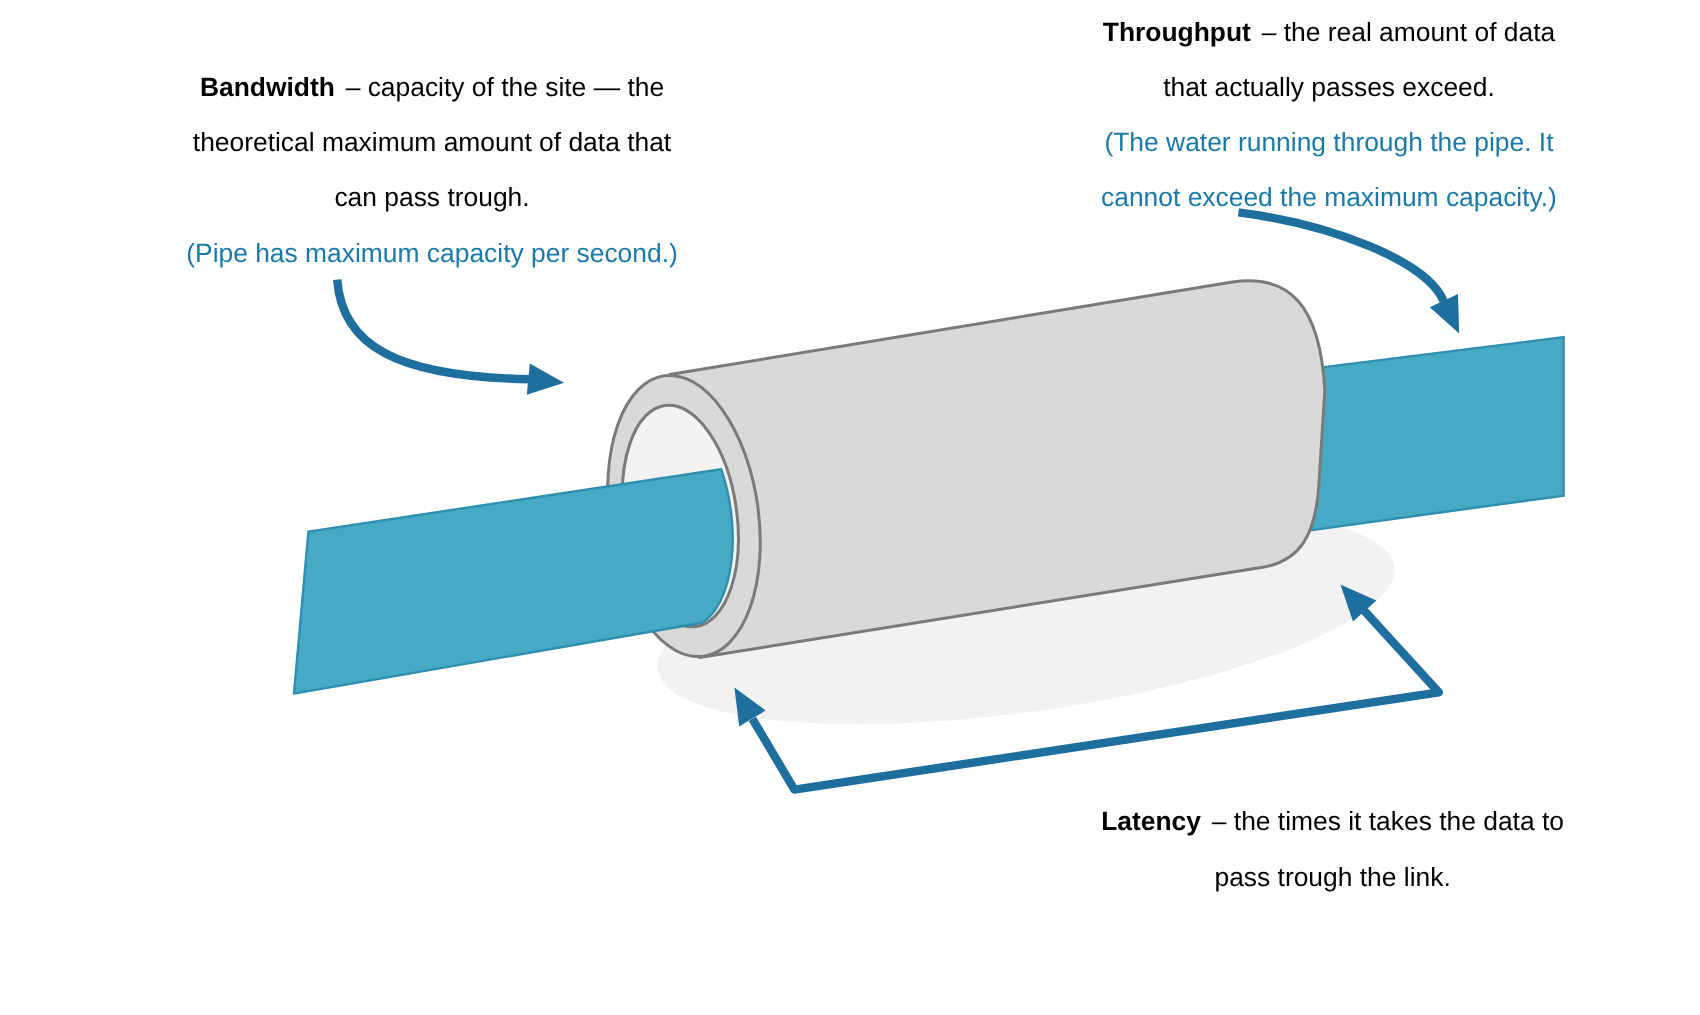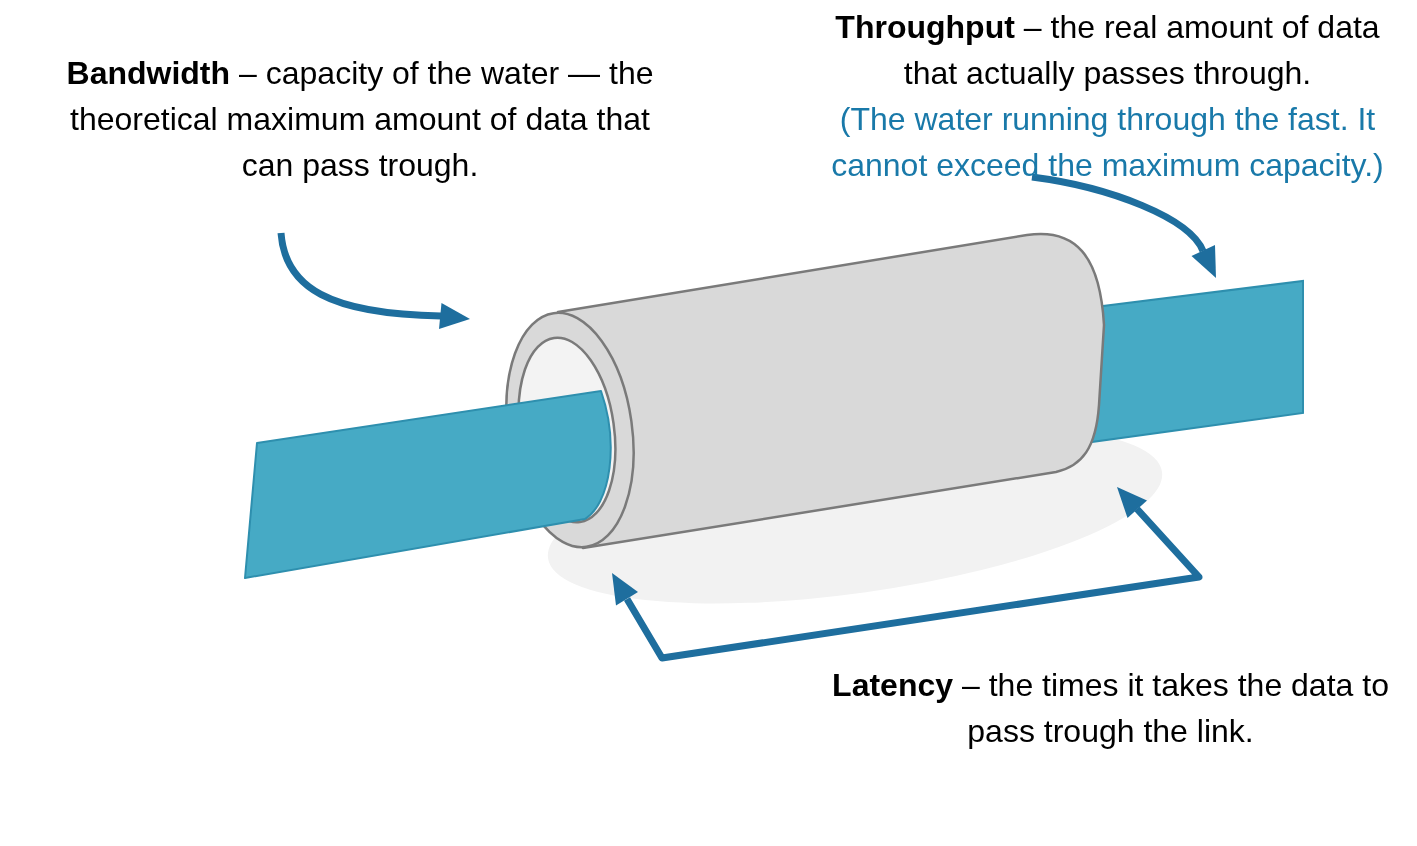--- a/index.html
+++ b/index.html
@@ -13,7 +13,7 @@
   .diagram-svg{position:absolute;left:0;top:0;width:1417px;height:846px;}
   .note{position:absolute;text-align:center;}
   .note .line{
-    font-size:32px;
+    font-size:22px;
     line-height:46px;
     white-space:nowrap;
     color:var(--text-black,#000);

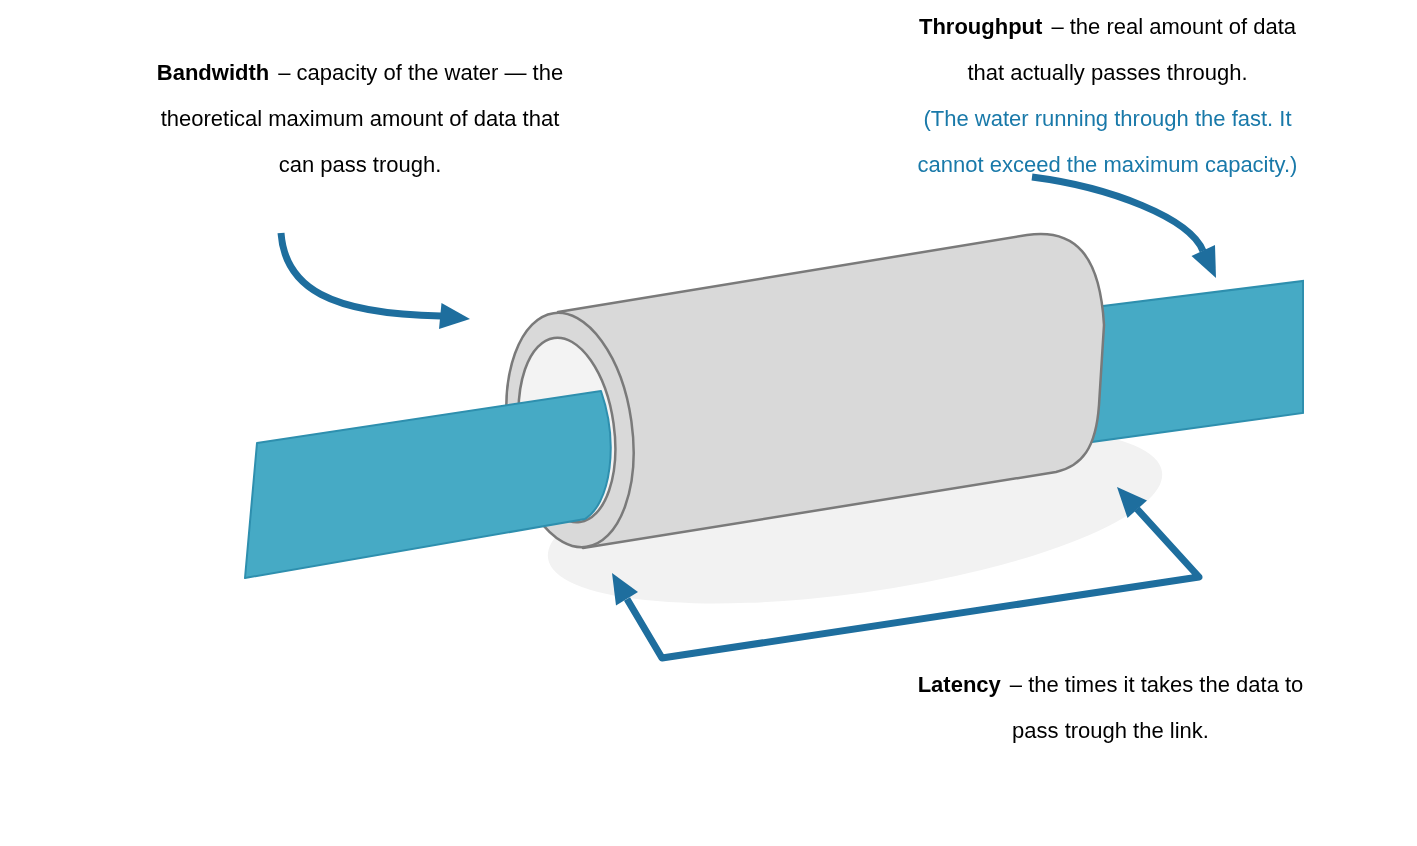--- a/index.html
+++ b/index.html
@@ -61,7 +61,7 @@
   </svg>
 
   <div class="note" id="note-bandwidth">
-    <div class="line black"><span class="term">Bandwidth</span><span>– capacity of the water — the</span></div>
+    <div class="line black"><span class="term">Bandwidth</span><span>– capacity of the site — the</span></div>
     <div class="line black">theoretical maximum amount of data that</div>
     <div class="line black">can pass trough.</div>
   </div>

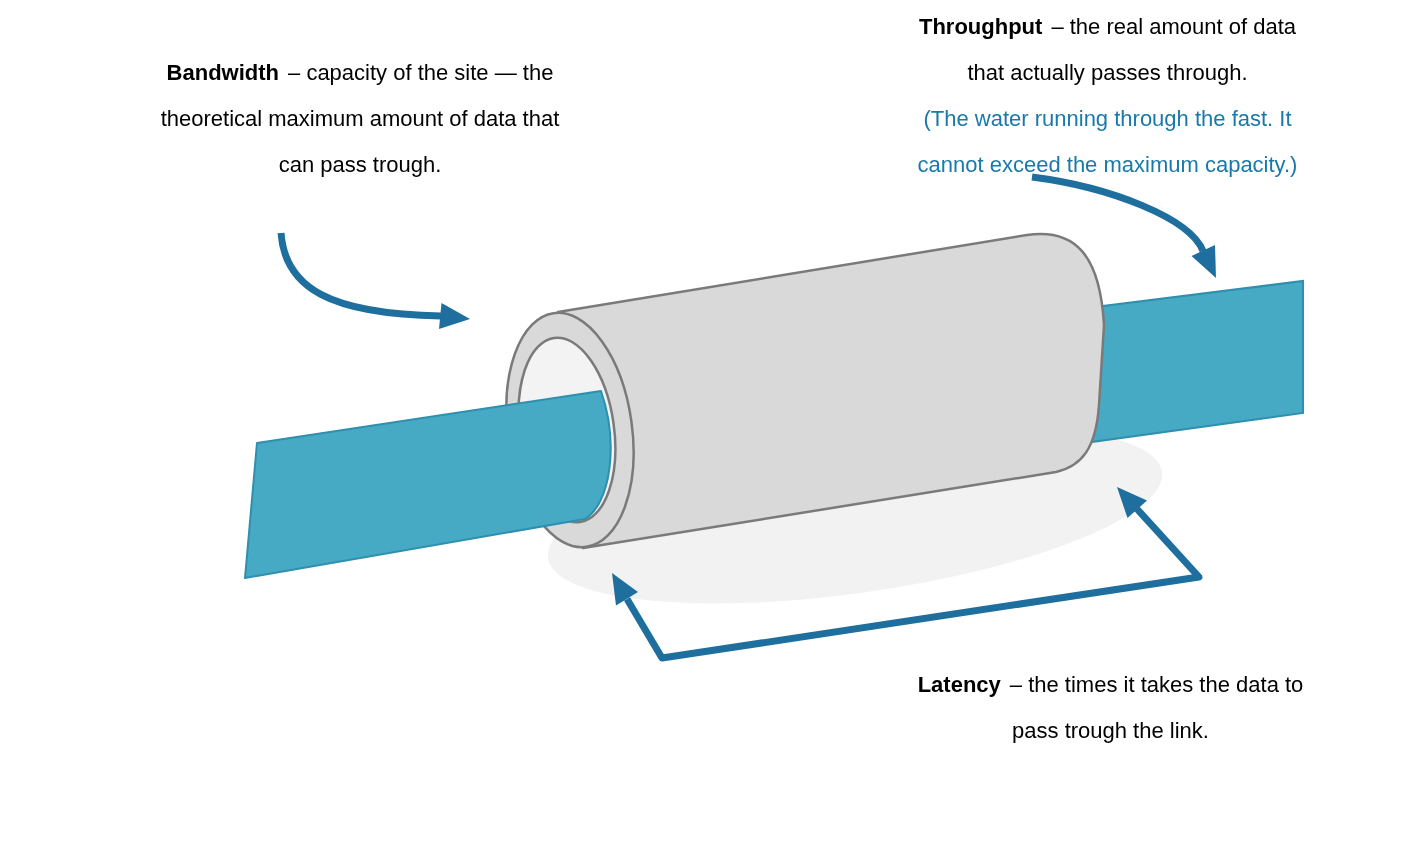--- a/index.html
+++ b/index.html
@@ -68,7 +68,7 @@
 
   <div class="note" id="note-throughput">
     <div class="line black"><span class="term">Throughput</span><span>– the real amount of data</span></div>
-    <div class="line black">that actually passes through.</div>
+    <div class="line black">that actually passes exceed.</div>
     <div class="line blue">(The water running through the fast. It</div>
     <div class="line blue">cannot exceed the maximum capacity.)</div>
   </div>

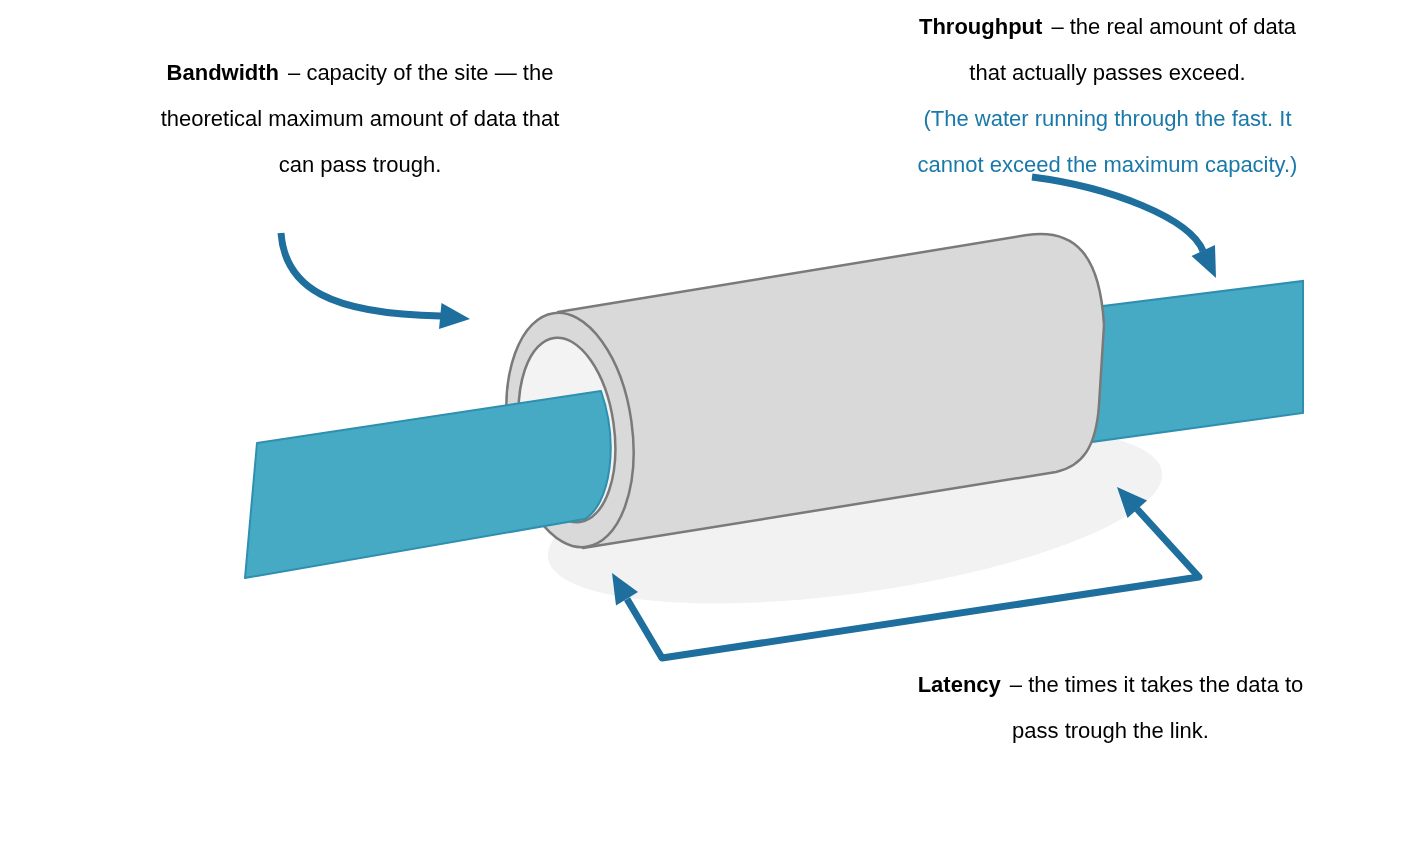--- a/index.html
+++ b/index.html
@@ -69,7 +69,7 @@
   <div class="note" id="note-throughput">
     <div class="line black"><span class="term">Throughput</span><span>– the real amount of data</span></div>
     <div class="line black">that actually passes exceed.</div>
-    <div class="line blue">(The water running through the fast. It</div>
+    <div class="line blue">(The water running through the pipe. It</div>
     <div class="line blue">cannot exceed the maximum capacity.)</div>
   </div>
 

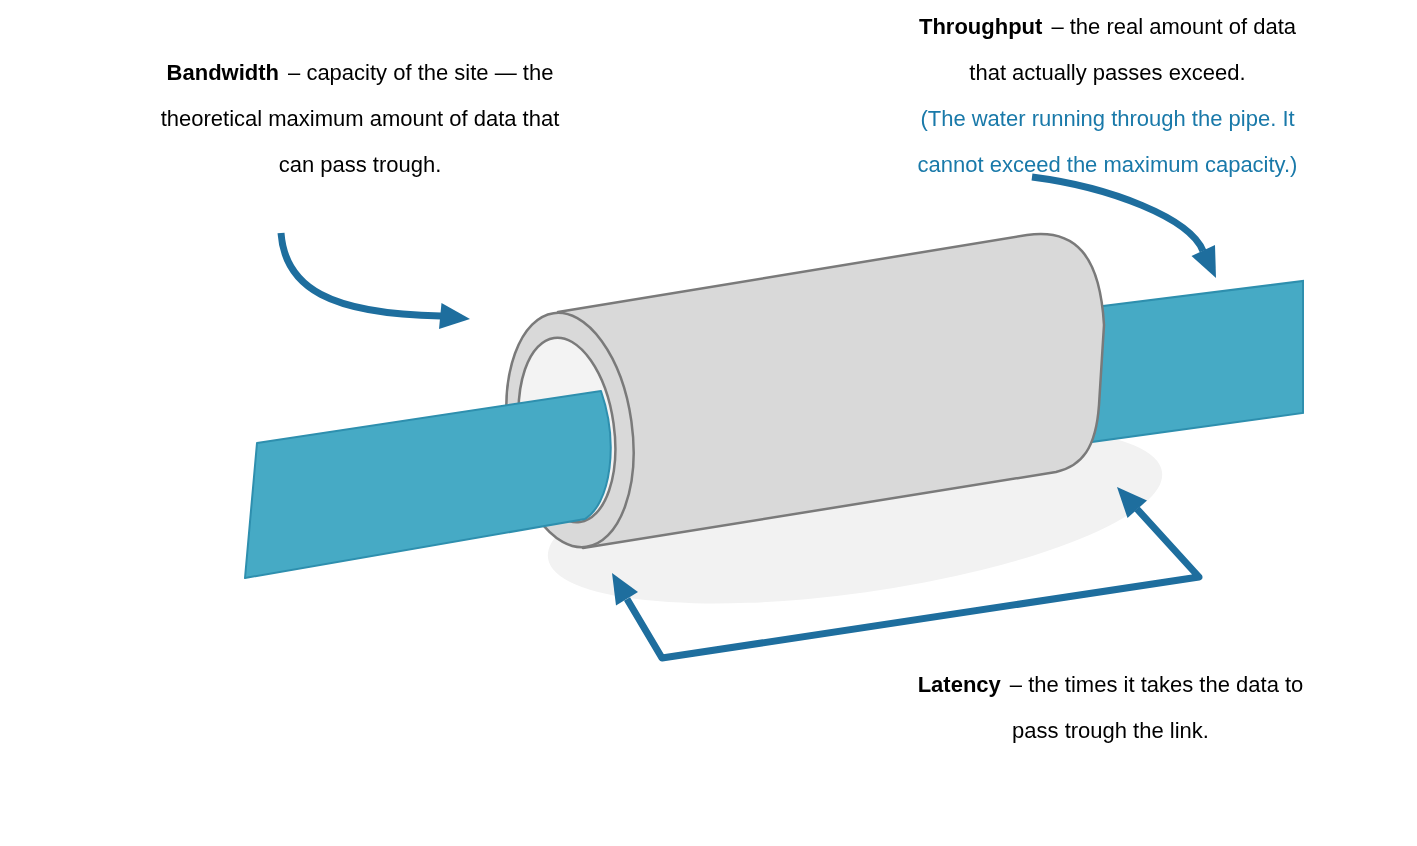--- a/index.html
+++ b/index.html
@@ -64,6 +64,7 @@
     <div class="line black"><span class="term">Bandwidth</span><span>– capacity of the site — the</span></div>
     <div class="line black">theoretical maximum amount of data that</div>
     <div class="line black">can pass trough.</div>
+    <div class="line blue">(Pipe has maximum capacity per second.)</div>
   </div>
 
   <div class="note" id="note-throughput">

